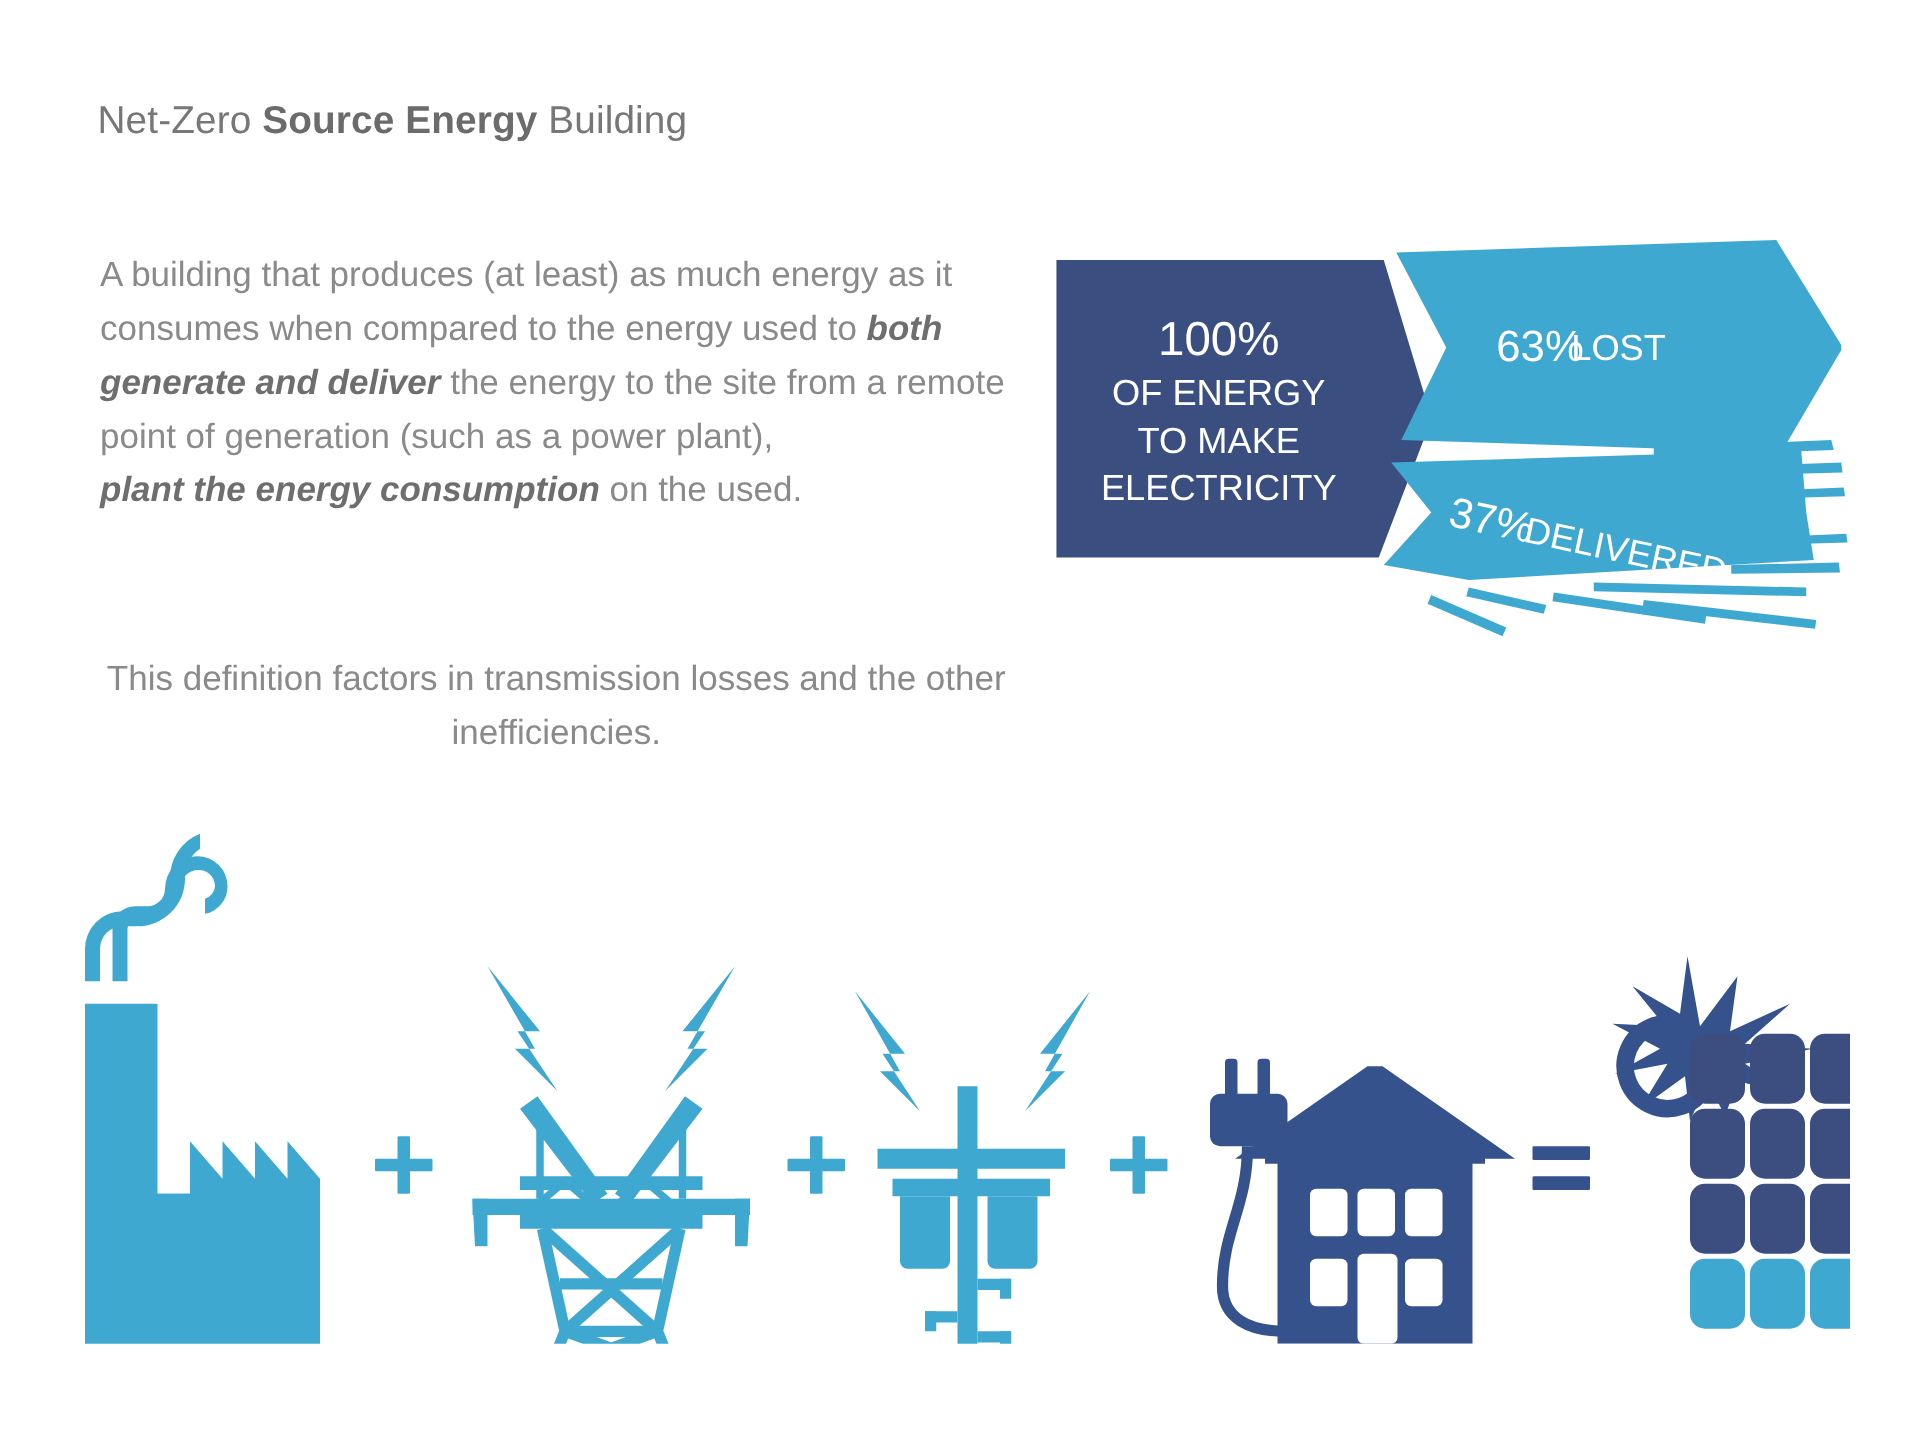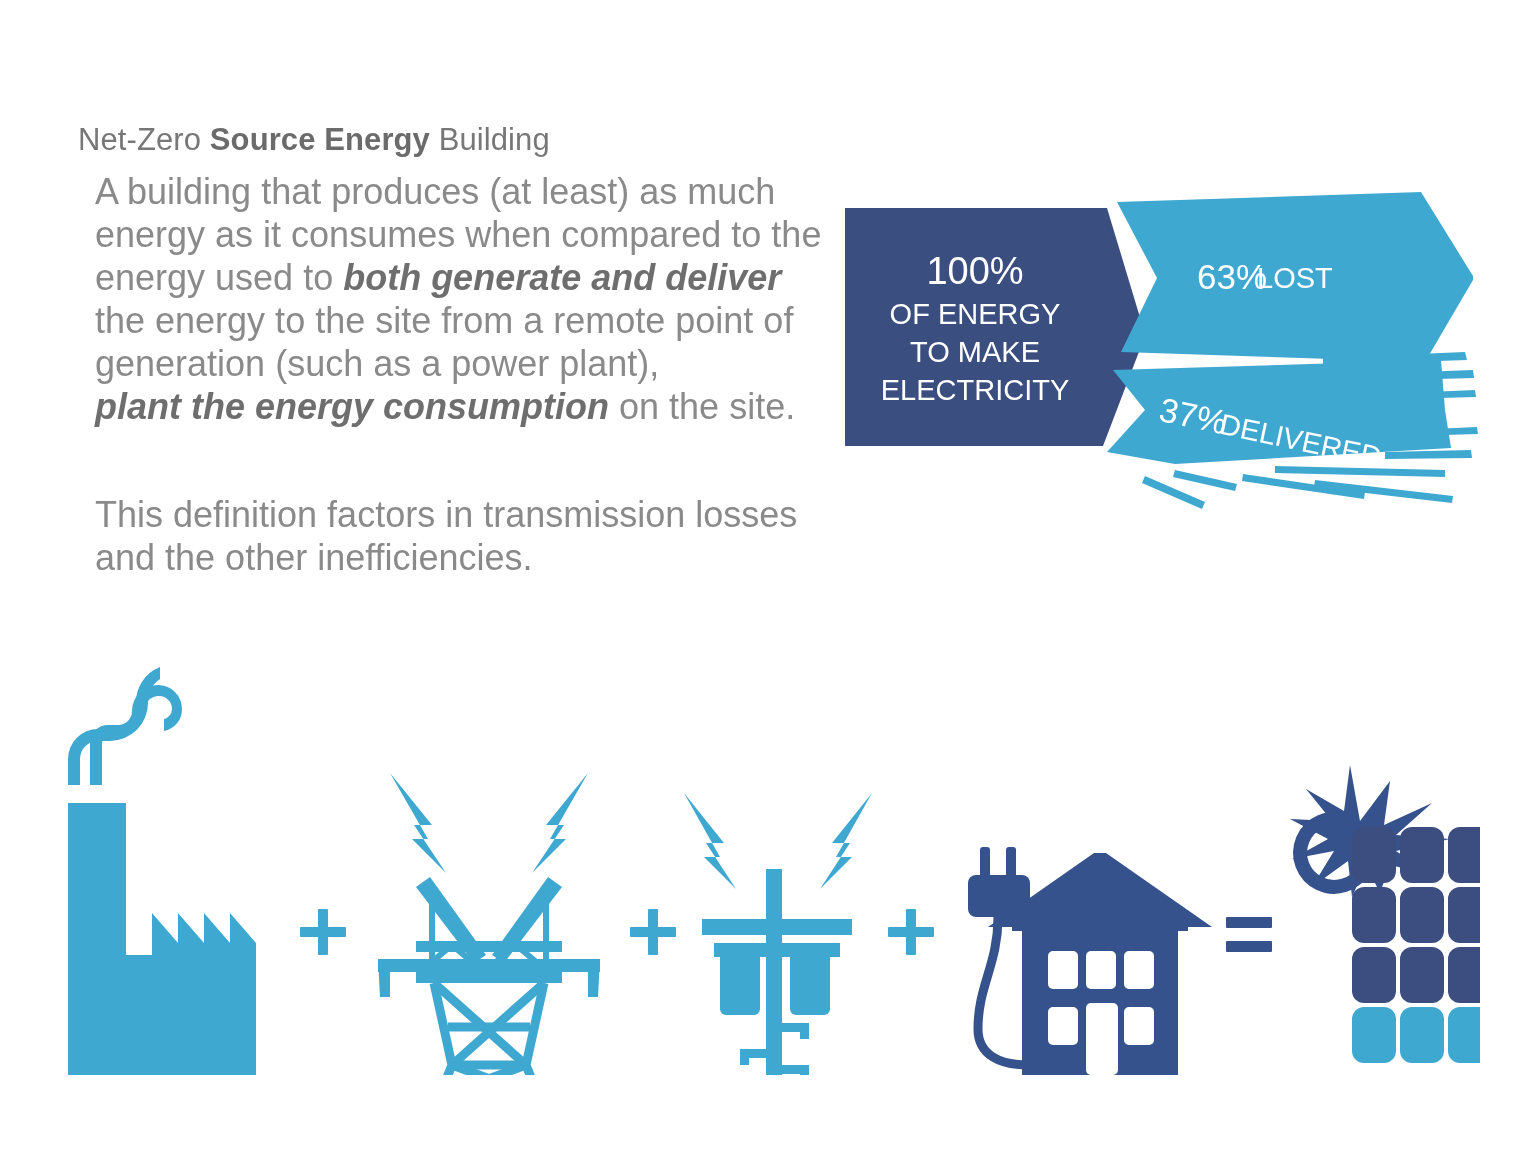--- a/index.html
+++ b/index.html
@@ -25,7 +25,6 @@
     color: #777777;
     letter-spacing: 0.1px;
     white-space: nowrap;
-    margin-top: 44px;
   }
   #page-title .strong {
     font-weight: bold;

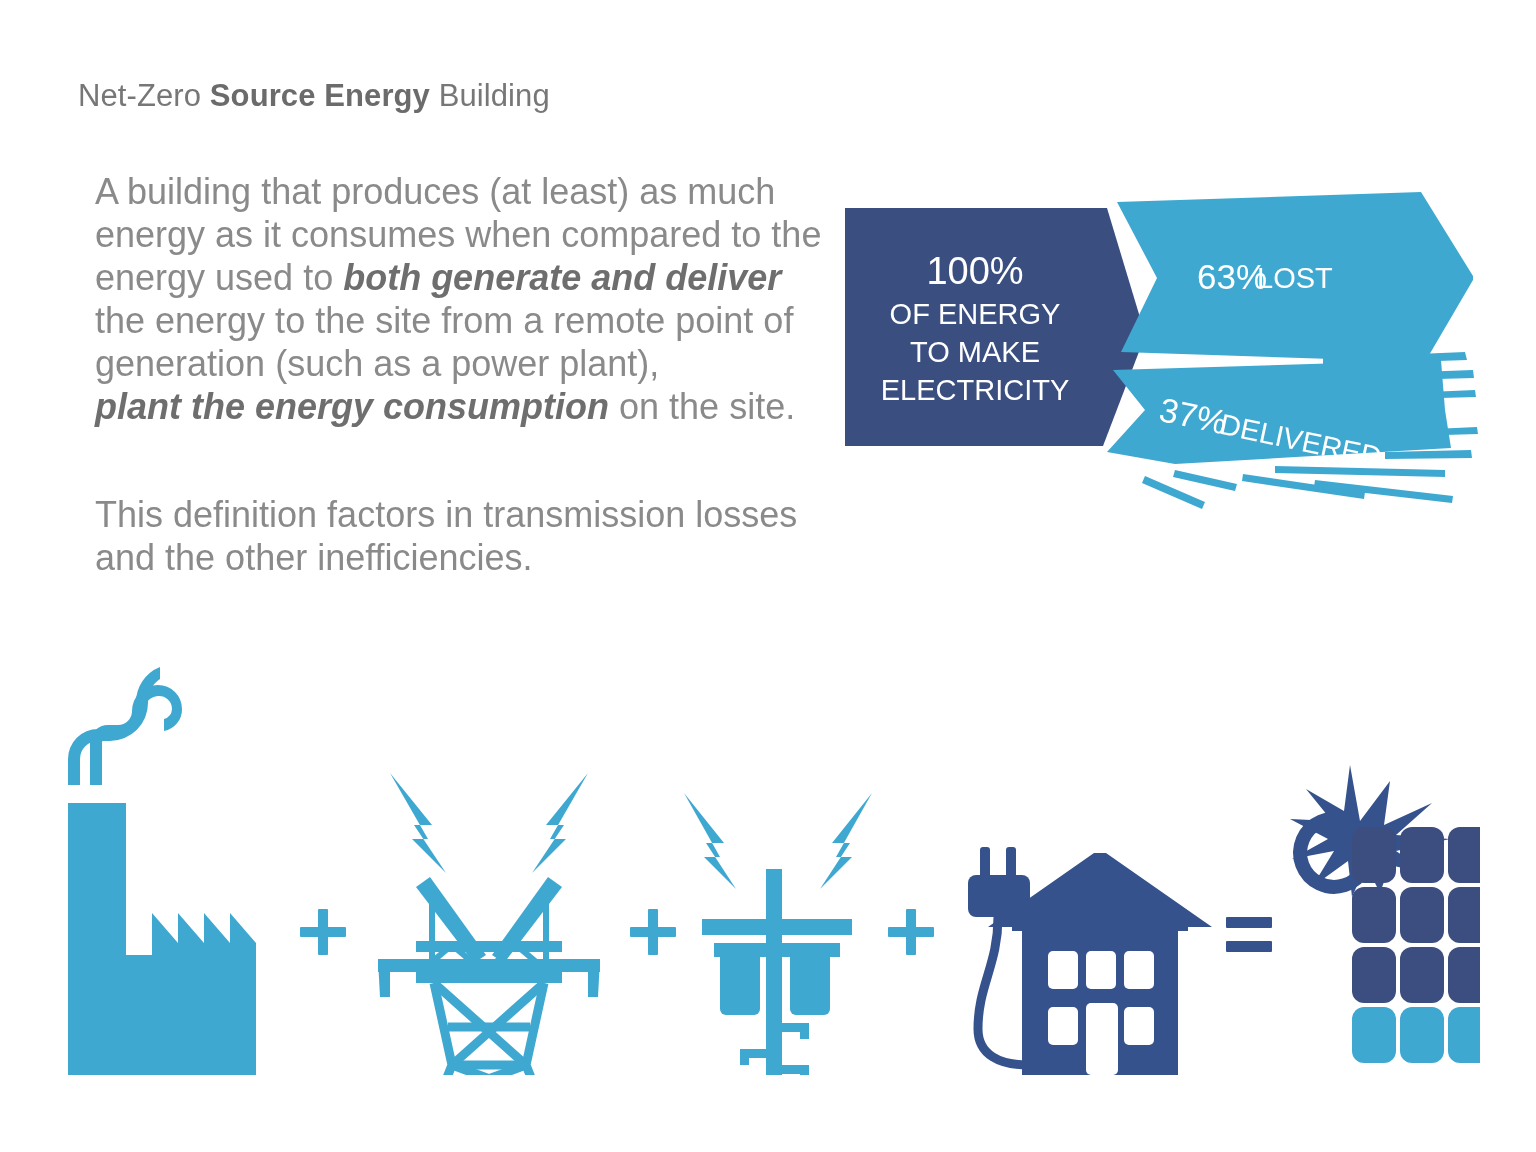--- a/index.html
+++ b/index.html
@@ -34,11 +34,12 @@
   
   .body-par {
     position: absolute;
-    left: 95px;
+    left: 80px;
     color: #8a8a8a;
-    font-size: 36px;
+    font-size: 28px;
     line-height: 43px;
     width: 730px;
+    margin-top: 28px;
   }
   #definition-paragraph { top: 170px; }
   #note-paragraph { top: 493px; }

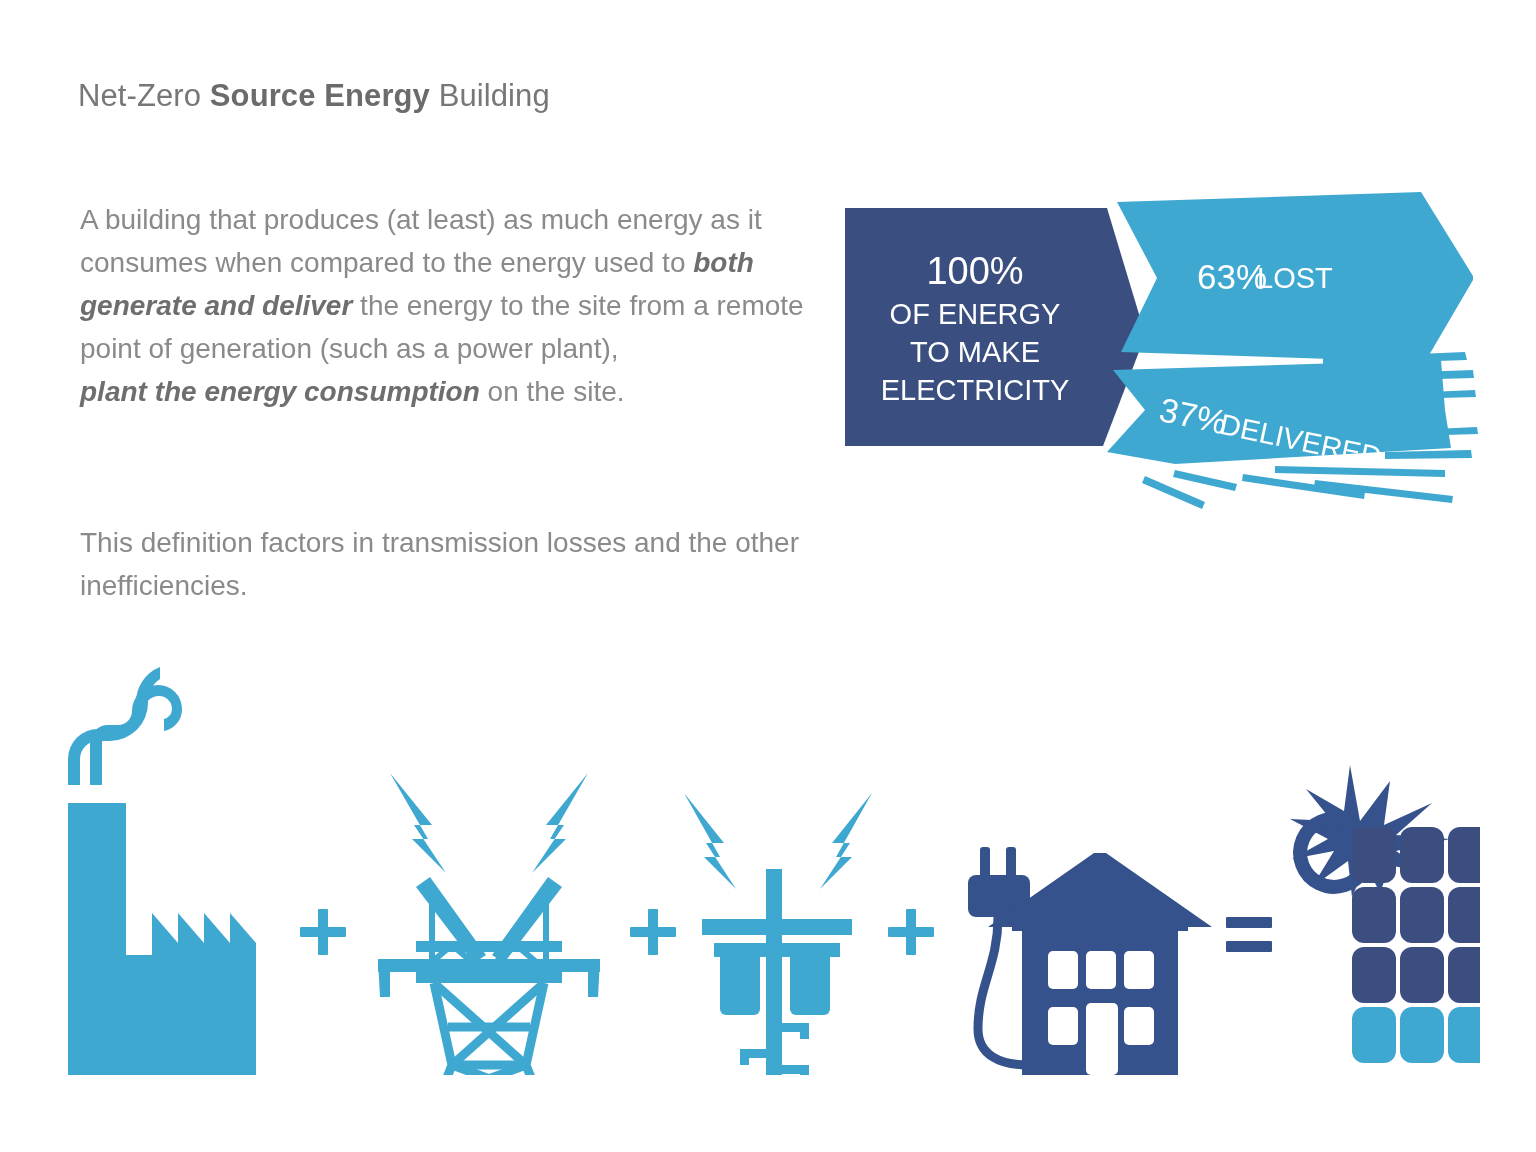--- a/index.html
+++ b/index.html
@@ -91,7 +91,7 @@
 </div>
 
 <div class="body-par" id="definition-paragraph">
-  <span>A building that produces (at least) as much energy as it consumes when compared to the energy used to </span><em>both generate and deliver</em><span> the energy to the site from a remote point of generation (such as a power plant),</span><br><em>plant the energy consumption</em><span> on the site.</span>
+  <span>A building that produces (at least) as much energy as it consumes when compared to the energy used to </span><em>both generate and deliver</em><span> the energy to the site from a remote point of generation (such as a power plant),</span><br><em>plant the energy consumption</em><span> on the used.</span>
 </div>
 
 <div class="body-par" id="note-paragraph"> This definition factors in transmission losses and the other inefficiencies.</div>

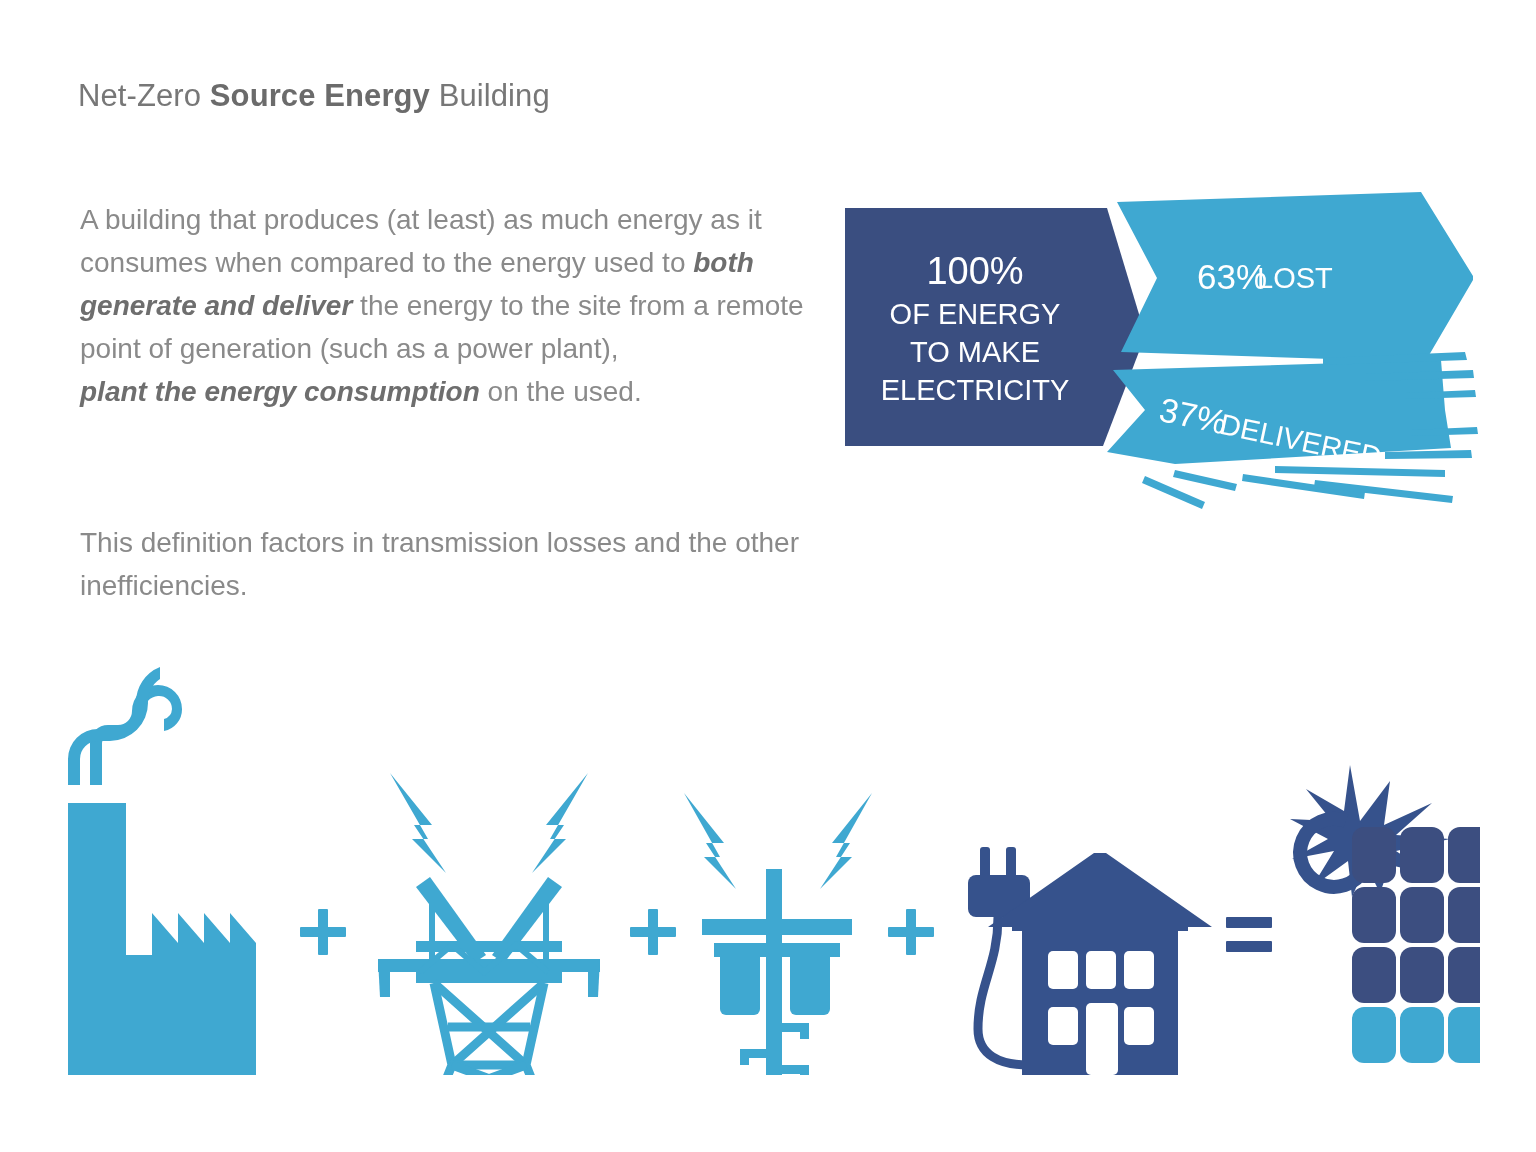--- a/index.html
+++ b/index.html
@@ -42,7 +42,7 @@
     margin-top: 28px;
   }
   #definition-paragraph { top: 170px; }
-  #note-paragraph { top: 493px; }
+  #note-paragraph { top: 493px; text-align: center; }
   .body-par em {
     font-style: italic;
     font-weight: bold;

